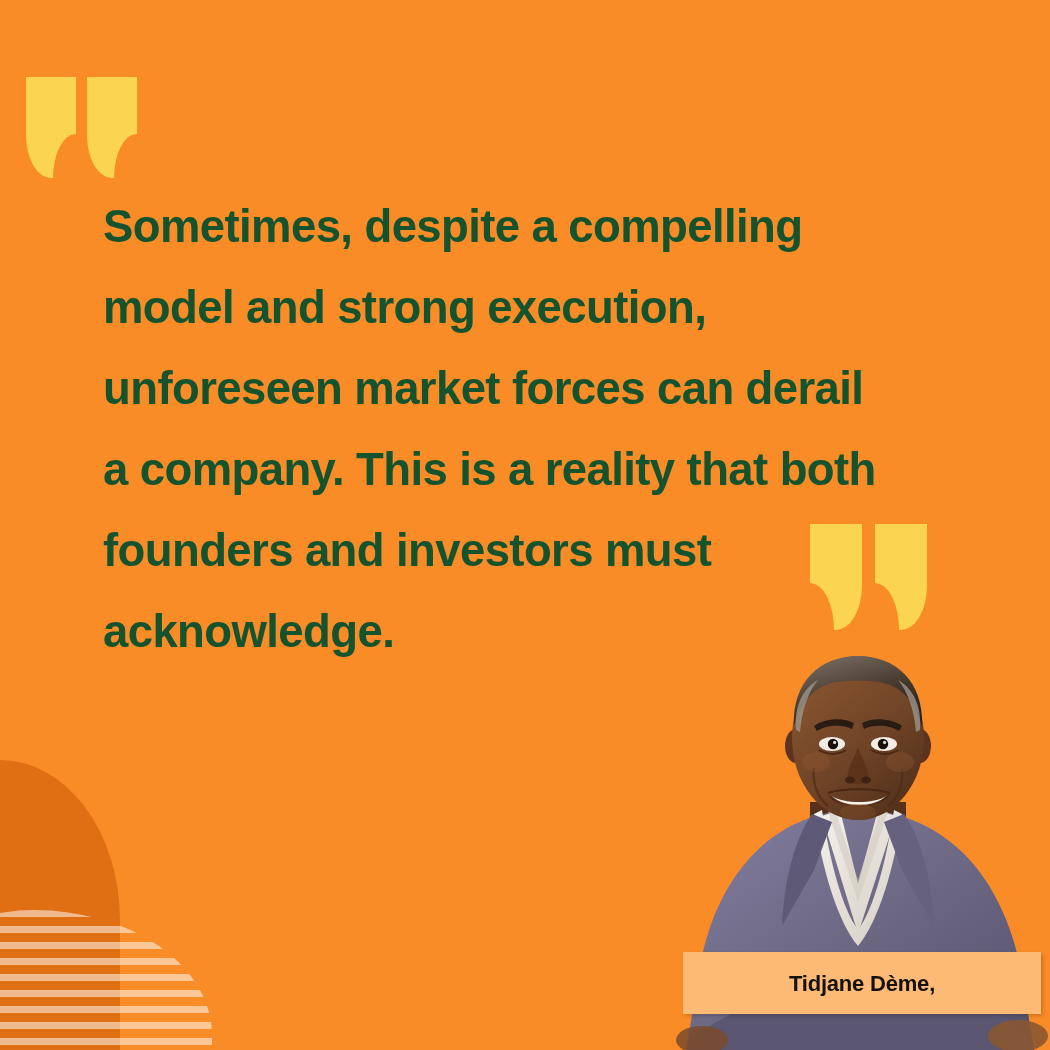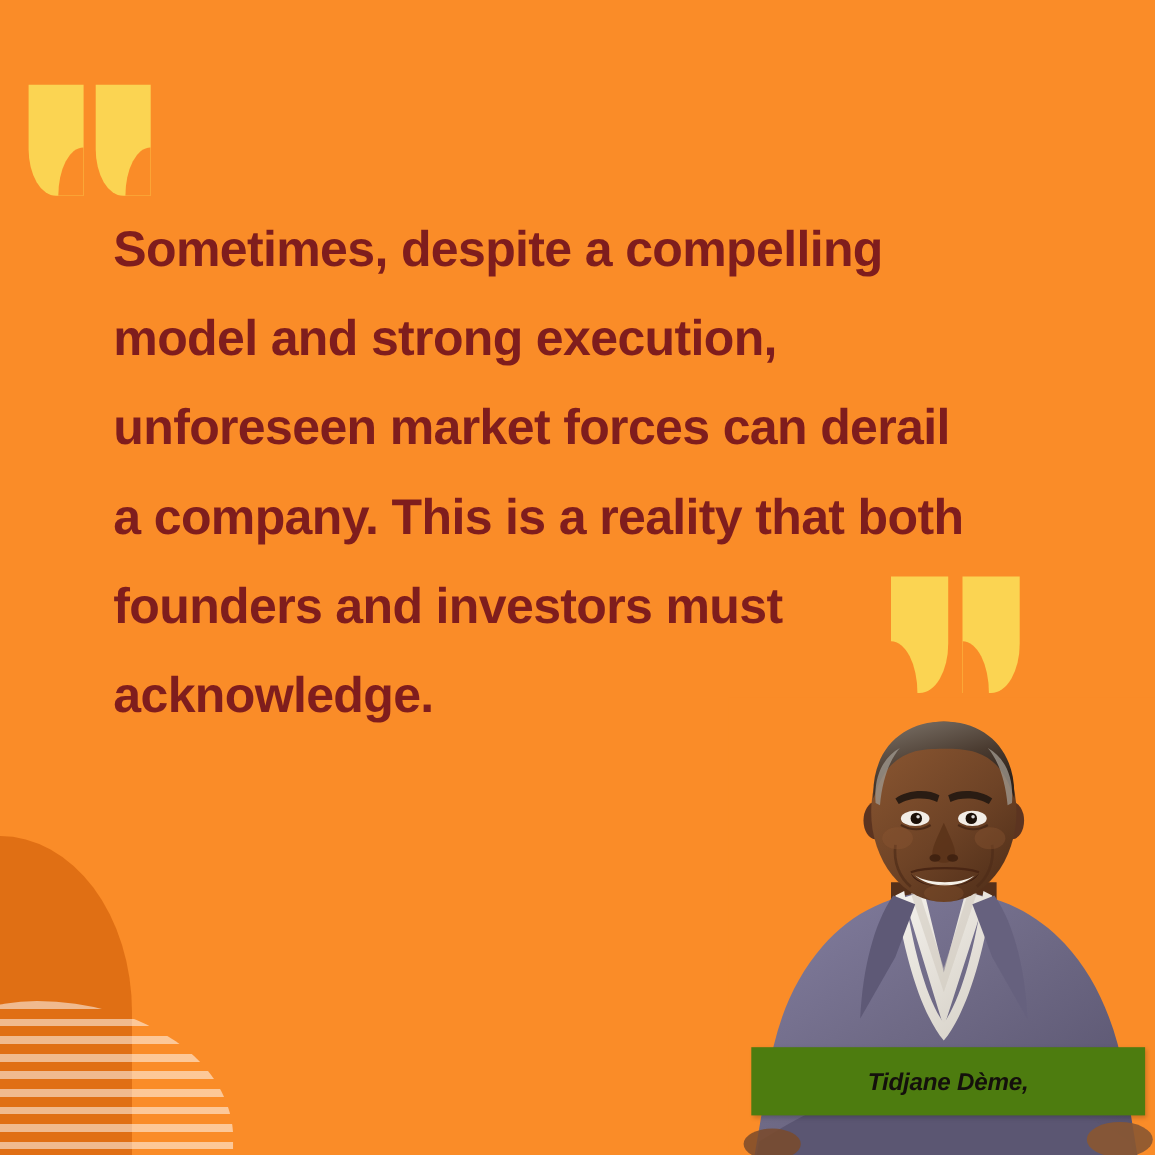--- a/index.html
+++ b/index.html
@@ -83,7 +83,7 @@
     position:absolute;
     left:103px; top:186px;
     width:840px;
-    color:#7f1d1d;
+    color:#14532d;
     font-size:45.5px;
     font-weight:bold;
     line-height:81px;

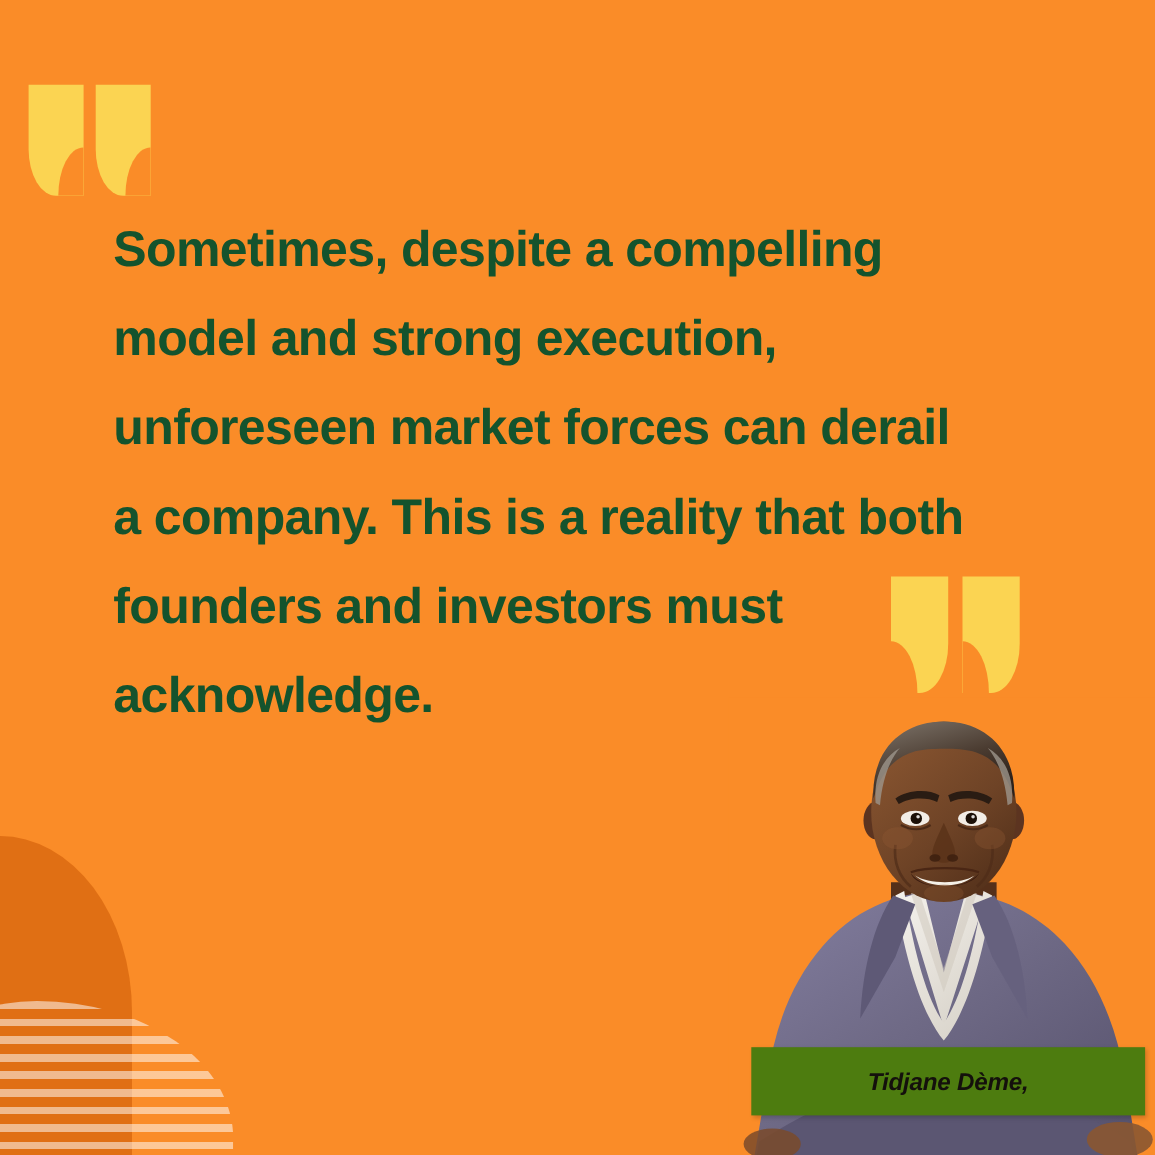--- a/index.html
+++ b/index.html
@@ -105,7 +105,7 @@
     position:absolute;
     left:683px; top:952px;
     width:358px; height:62px;
-    background:#4d7c0f;
+    background:#fdba74;
     box-shadow:2px 2px 4px rgba(0,0,0,0.18);
     display:flex; flex-direction:row;
     align-items:center; justify-content:center;
@@ -115,7 +115,6 @@
     line-height:27px;
     text-align:center;
     letter-spacing:-0.2px;
-    font-style:italic;
   }
 </style>
 </head>

